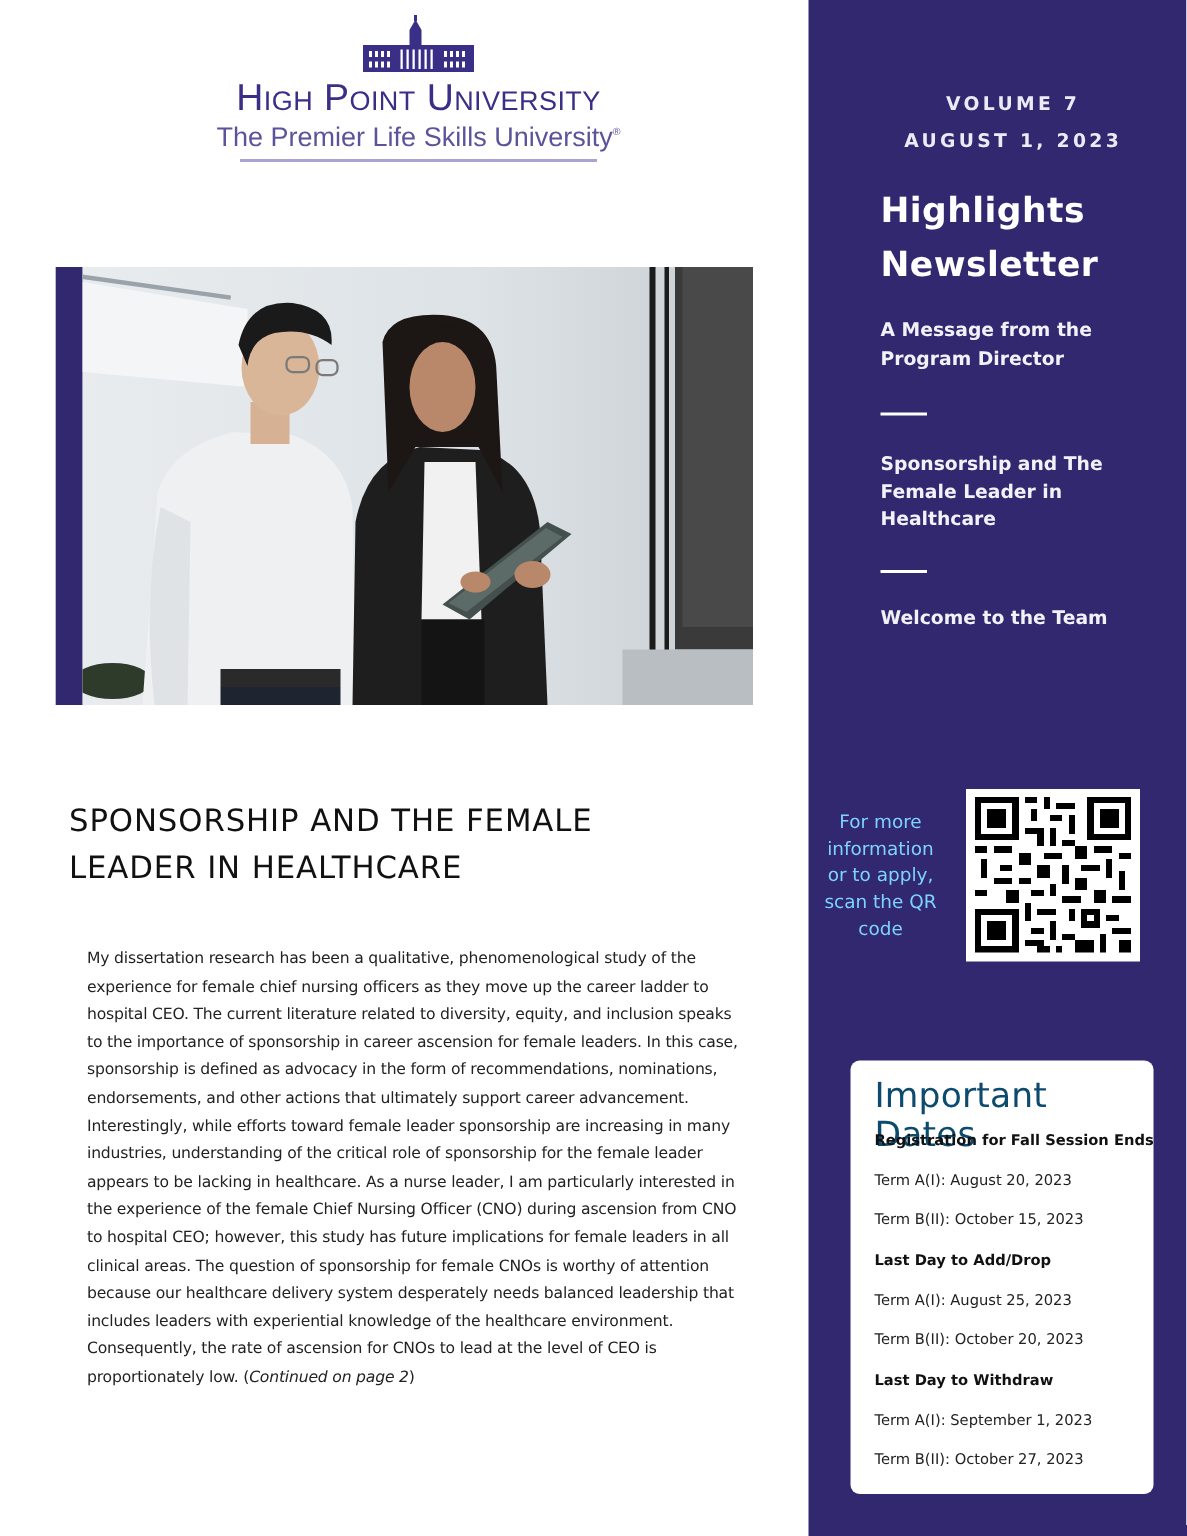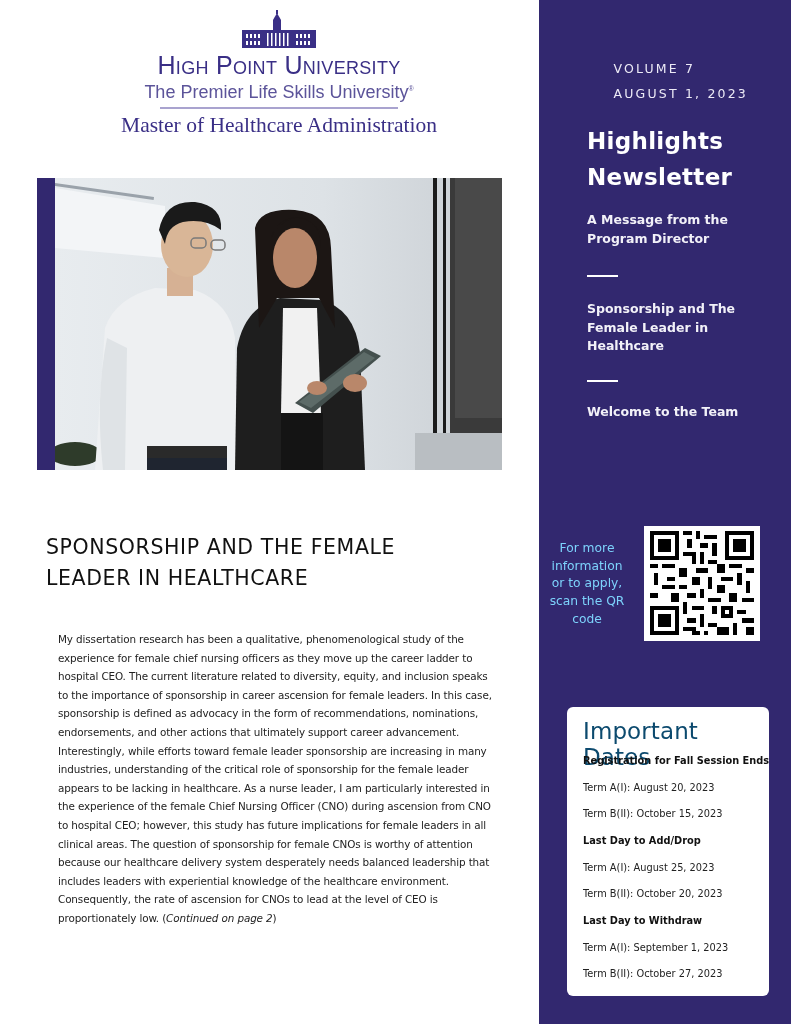--- a/index.html
+++ b/index.html
@@ -56,8 +56,8 @@
     background: #32286f; color: #ffffff;
   }
   .vol {
-    position: absolute; right: 43px; top: 56px; text-align: left;
-    font-size: 12.5px; letter-spacing: 2.2px; line-height: 25px; color: #eceaf6;
+    position: absolute; right: 43px; top: 56px; text-align: center;
+    font-size: 12.5px; letter-spacing: 2.2px; line-height: 25px; color: #eceaf6; font-weight: bold;
   }
   .highlights-title {
     position: absolute; left: 48px; top: 123px; font-size: 23px; line-height: 36px;

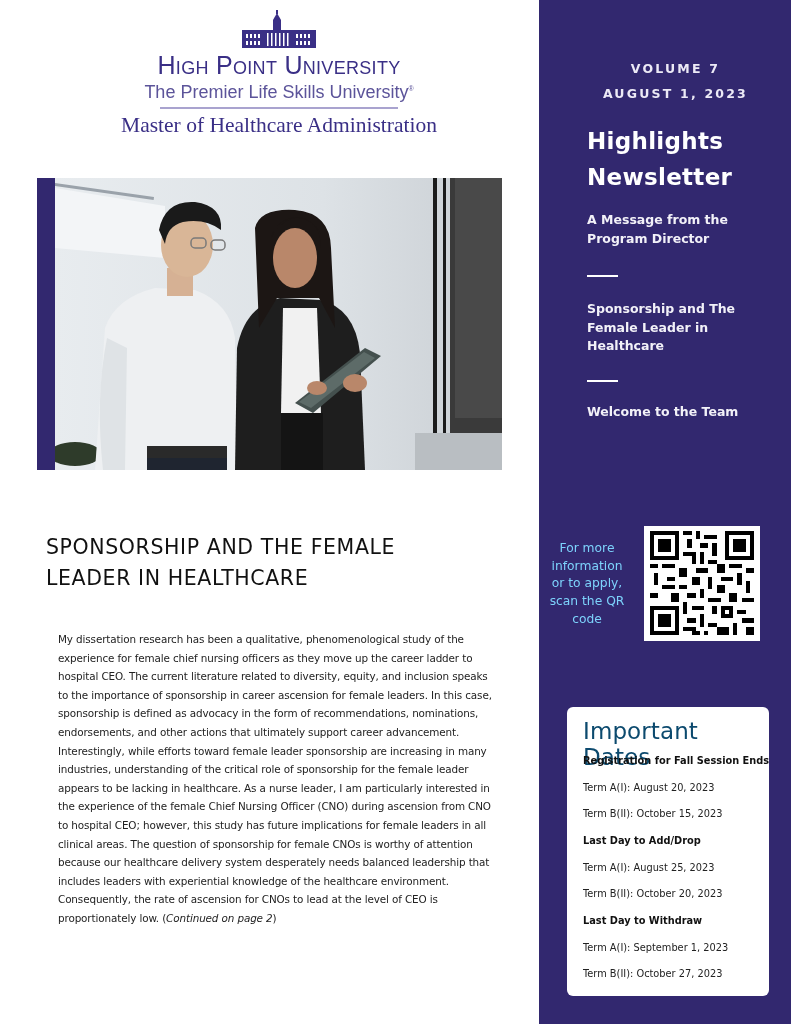--- a/index.html
+++ b/index.html
@@ -122,7 +122,6 @@
   <div class="uni">High Point University</div>
   <div class="tagline"><span>The Premier Life Skills University</span><sup style="font-size:7px">®</sup></div>
   <div class="rule"></div>
-  <div class="program">Master of Healthcare Administration</div>
 </div>
 
 <div class="photo">

